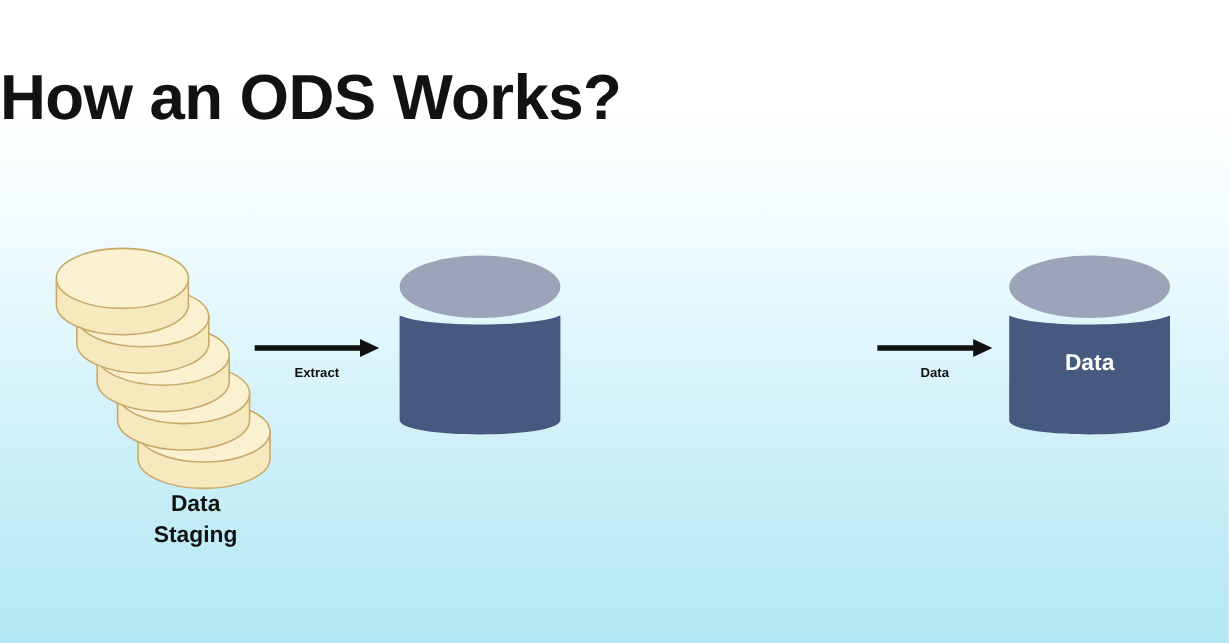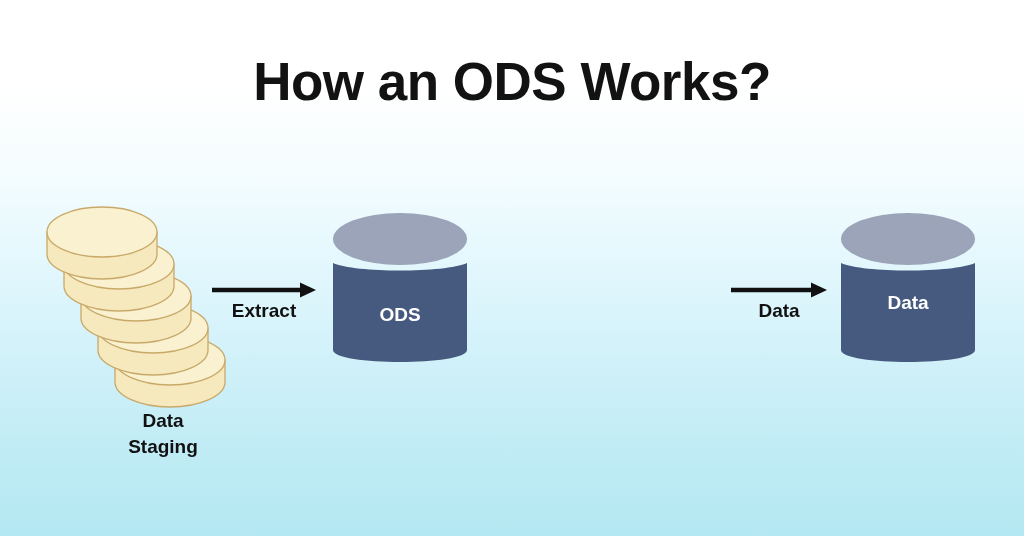--- a/index.html
+++ b/index.html
@@ -35,7 +35,6 @@
     top: 52px;
     left: 0;
     width: 1024px;
-    text-align: center;
     font-size: 53px;
     line-height: 60px;
     font-weight: 700;

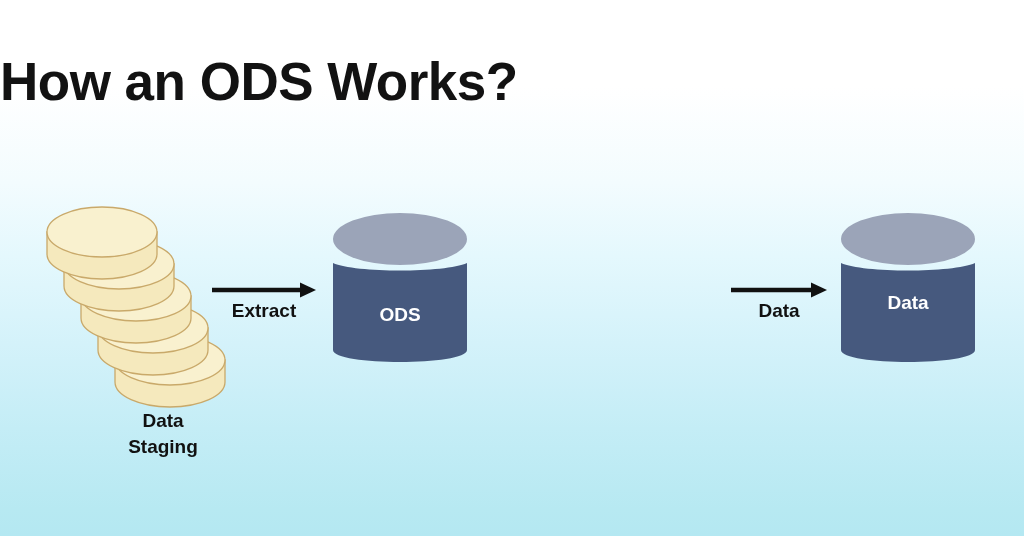--- a/index.html
+++ b/index.html
@@ -104,7 +104,7 @@
     top: 20px;
     width: 100%;
     text-align: center;
-    font-size: 19px;
+    font-size: 11px;
     line-height: 20px;
     font-weight: 700;
     color: #111111;

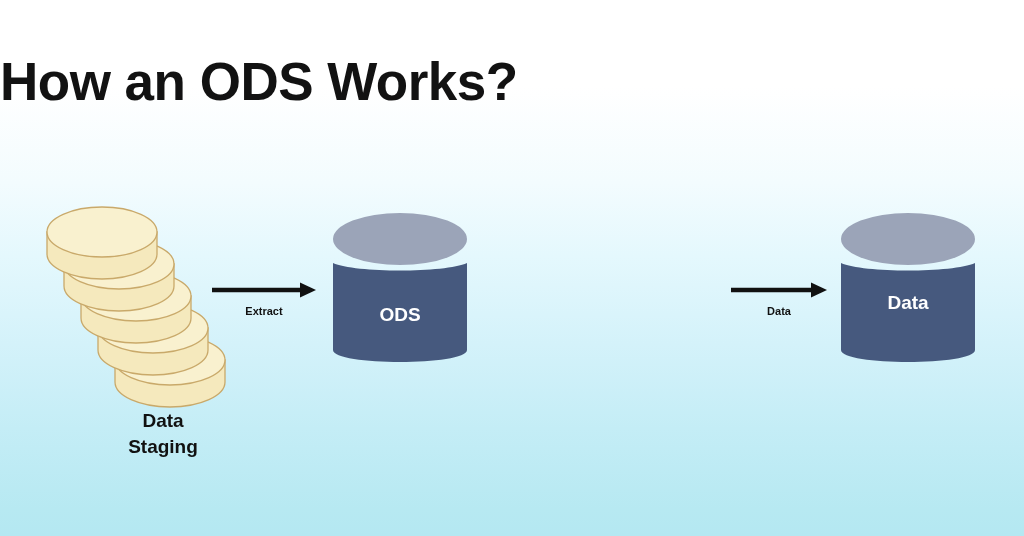--- a/index.html
+++ b/index.html
@@ -179,7 +179,6 @@
       <path d="M3 53 C 25 63, 115 63, 137 53 L137 140 C 137 156, 3 156, 3 140 Z" fill="#46597e"></path>
       <ellipse cx="70" cy="29" rx="67" ry="26" fill="#9ba4b8"></ellipse>
     </svg>
-    <div class="cyl-label">ODS</div>
   </div>
 
 

